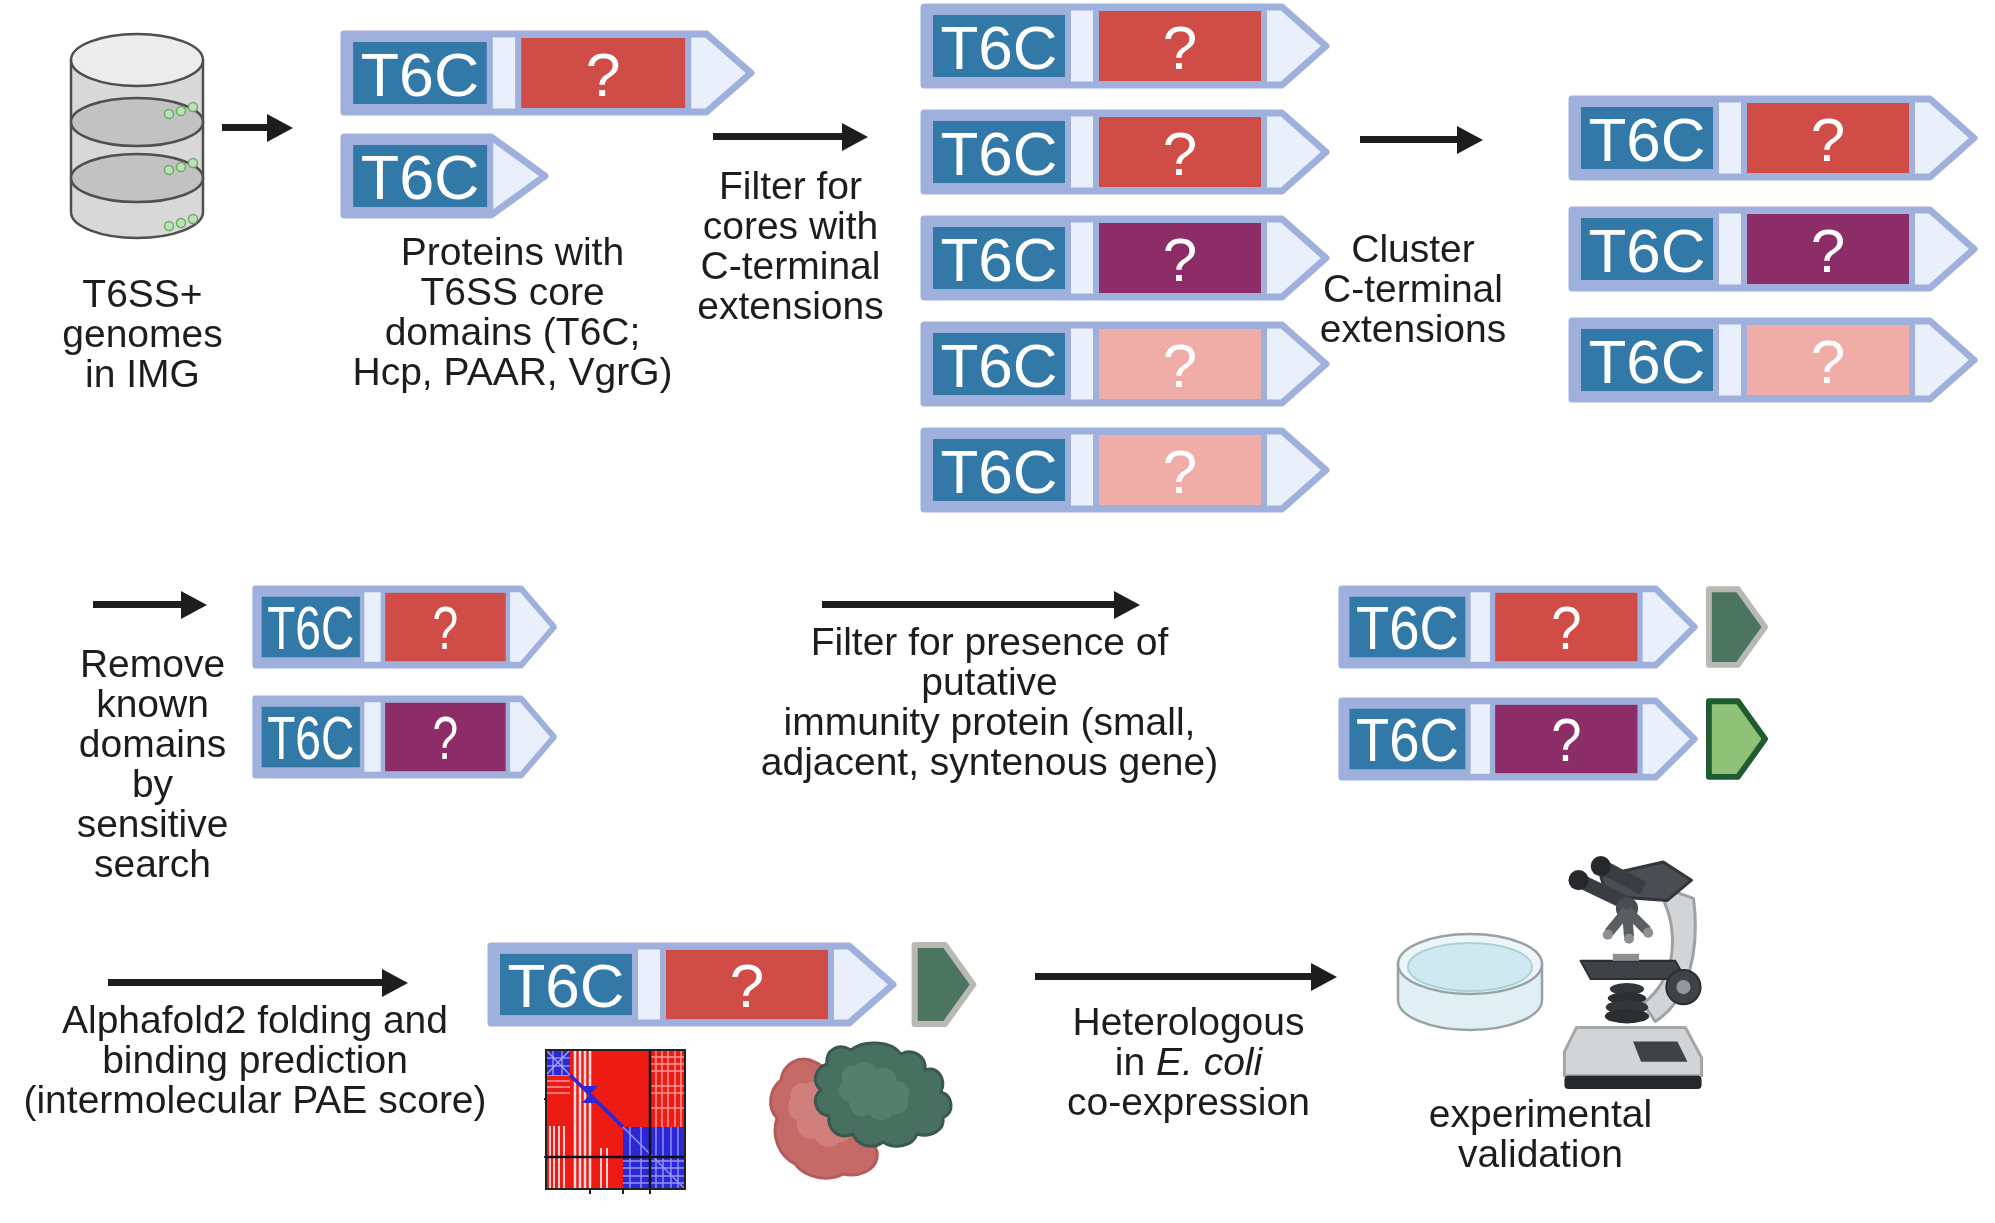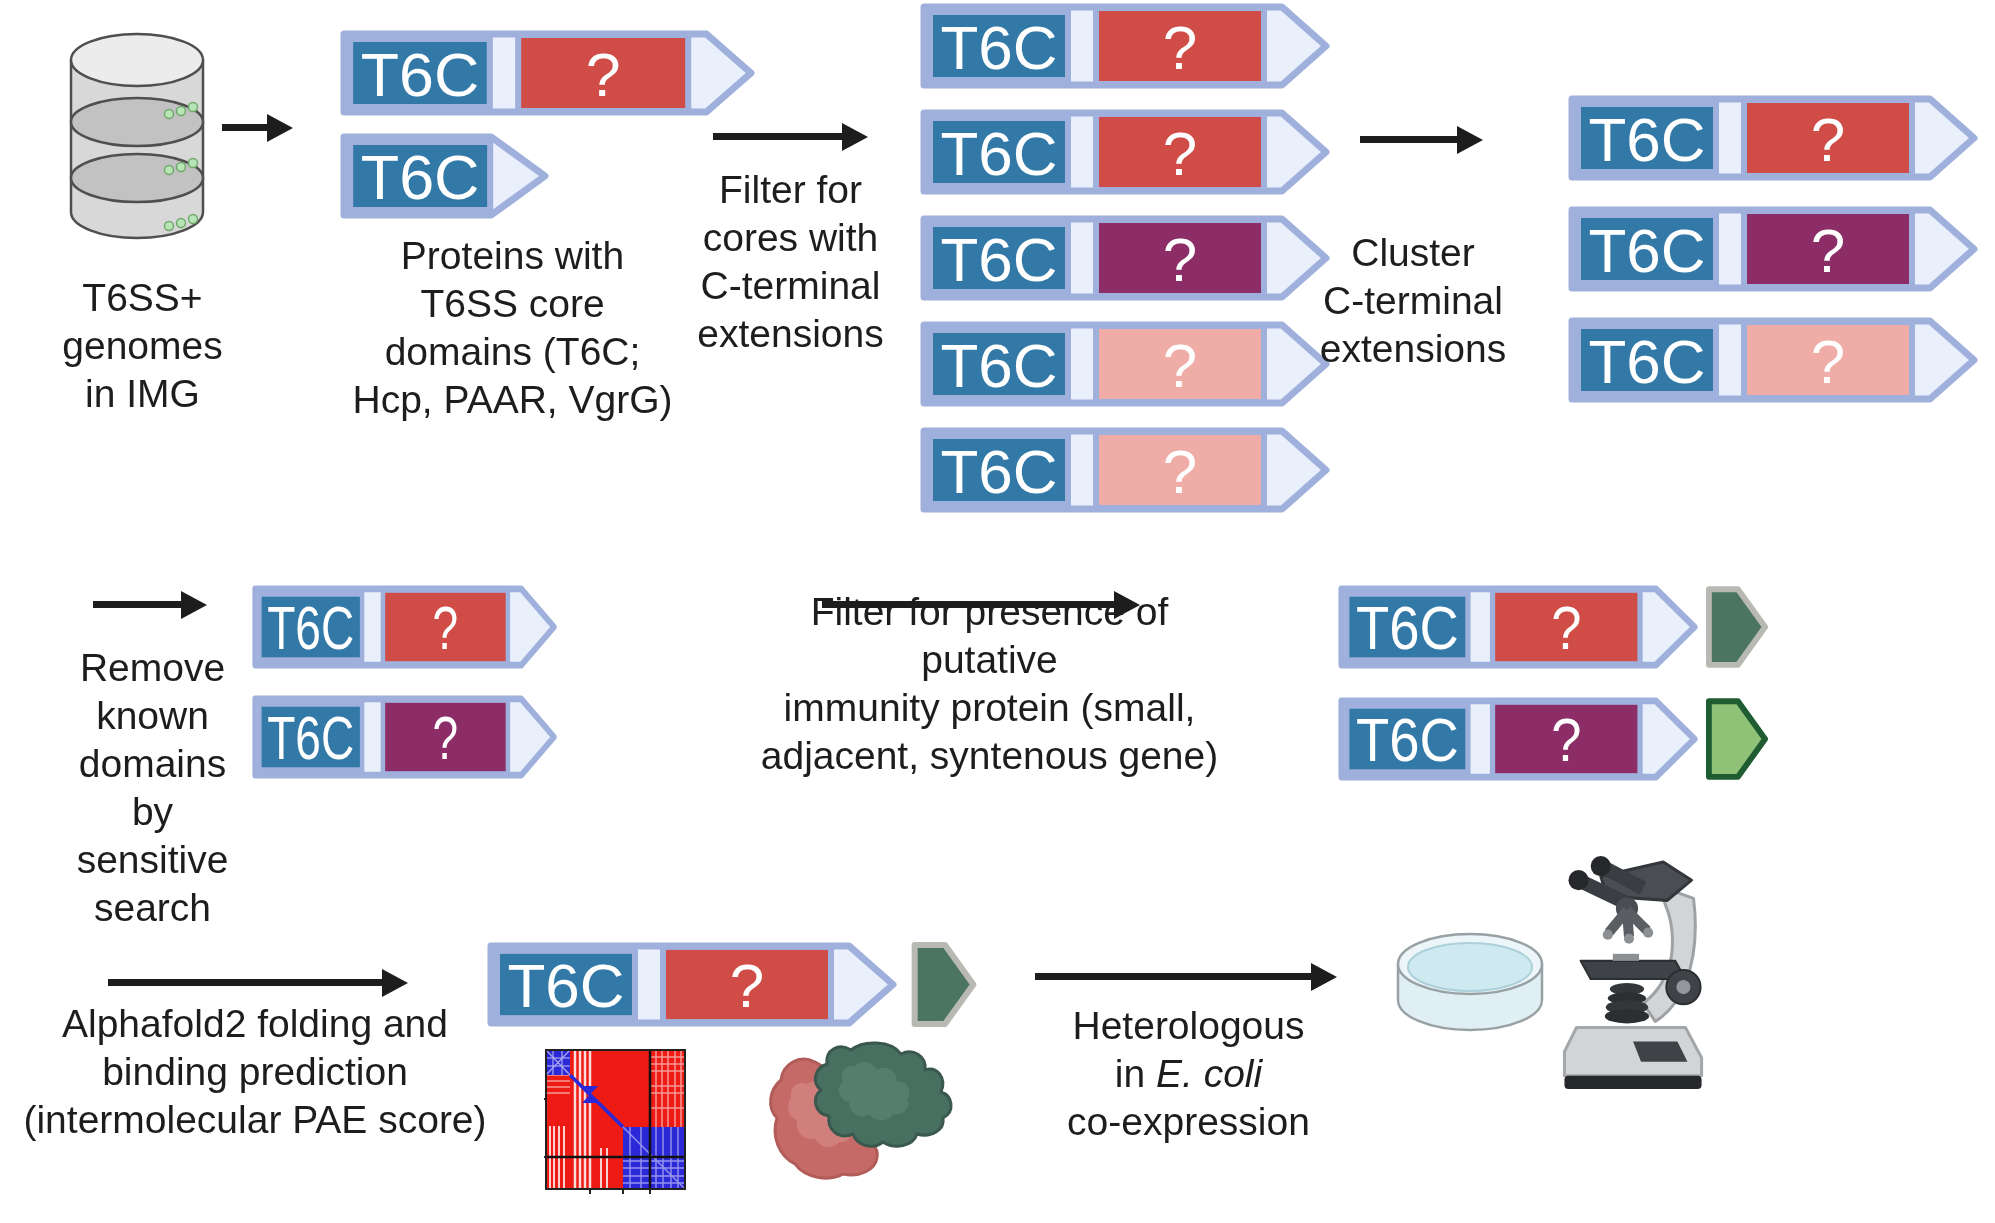--- a/index.html
+++ b/index.html
@@ -5,7 +5,7 @@
   html,body{margin:0;padding:0;background:#ffffff;}
   #canvas{position:relative;width:1995px;height:1223px;background:#ffffff;overflow:hidden;
           font-family:"Liberation Sans",sans-serif;color:#1d1d1d;}
-  .cap{position:absolute;text-align:center;white-space:pre-line;font-size:39px;line-height:48px;color:#1d1d1d;}
+  .cap{position:absolute;text-align:center;white-space:pre-line;font-size:39px;line-height:40px;color:#1d1d1d;}
   .harrow{position:absolute;height:7px;background:#1d1d1d;}
   .harrow::after{content:"";position:absolute;left:100%;top:50%;margin-top:-14px;
                  border-left:26px solid #1d1d1d;border-top:14px solid transparent;border-bottom:14px solid transparent;}

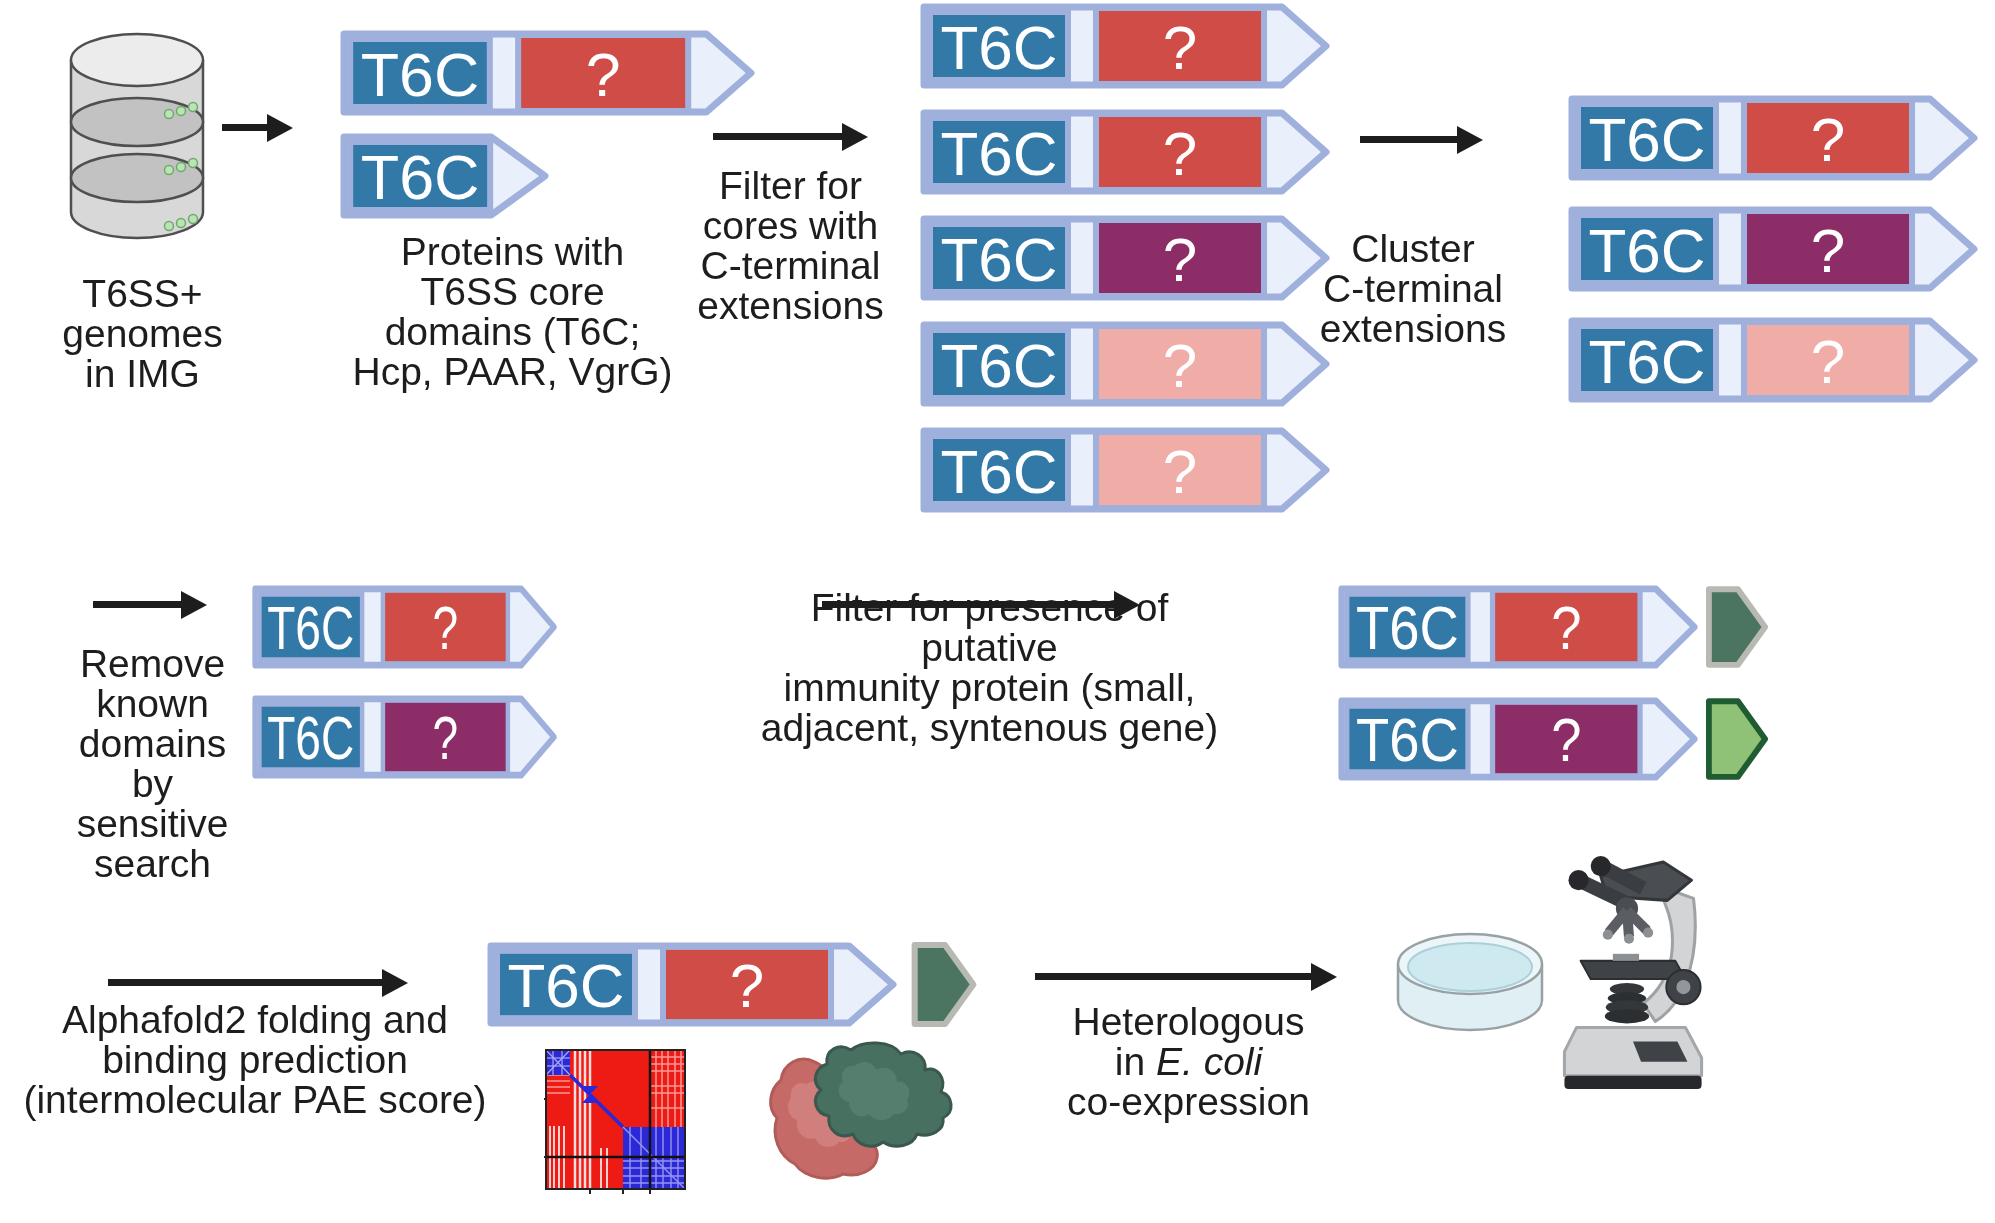--- a/index.html
+++ b/index.html
@@ -27,7 +27,7 @@
   #r1a2-cap{left:668px;top:166px;width:245px;}
   #r1a3-cap{left:1318px;top:186px;width:190px;margin-top:43px;}
   #r2a1-cap{left:55px;top:644px;width:195px;}
-  #r2a2-cap{left:752px;top:588px;width:475px;text-align:center;}
+  #r2a2-cap{left:752px;top:622px;width:475px;text-align:center;}
   #r3a1-cap{left:0px;top:1000px;width:510px;}
   #r3a2-cap{left:1036px;top:1002px;width:305px;}
   #validation-cap{left:1393px;top:1094px;width:295px;}

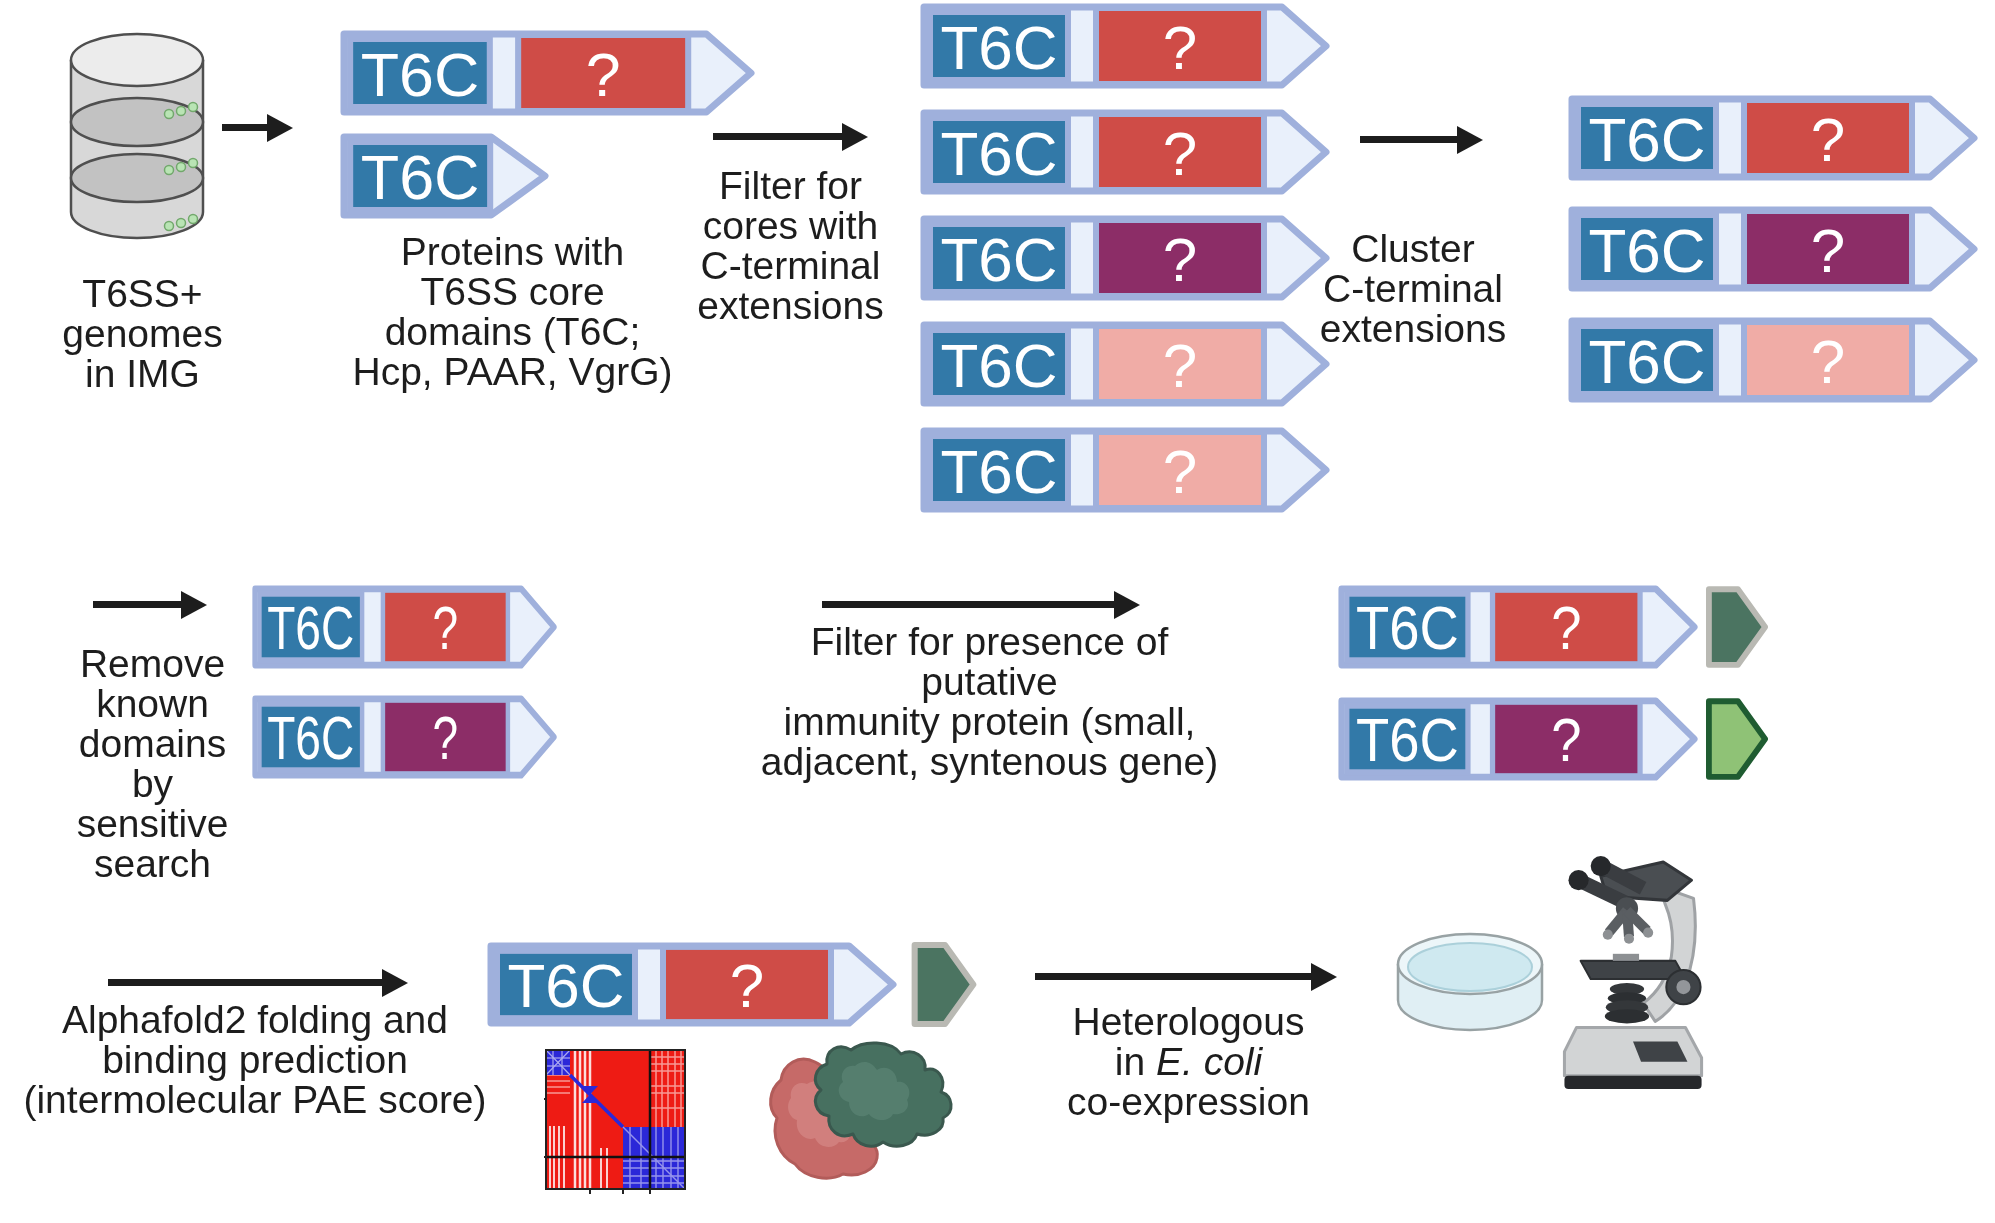--- a/index.html
+++ b/index.html
@@ -388,6 +388,8 @@
     </g>
   </svg>
 
+  <div class="cap" id="validation-cap">experimental
+validation</div>
 
 </div>
 

